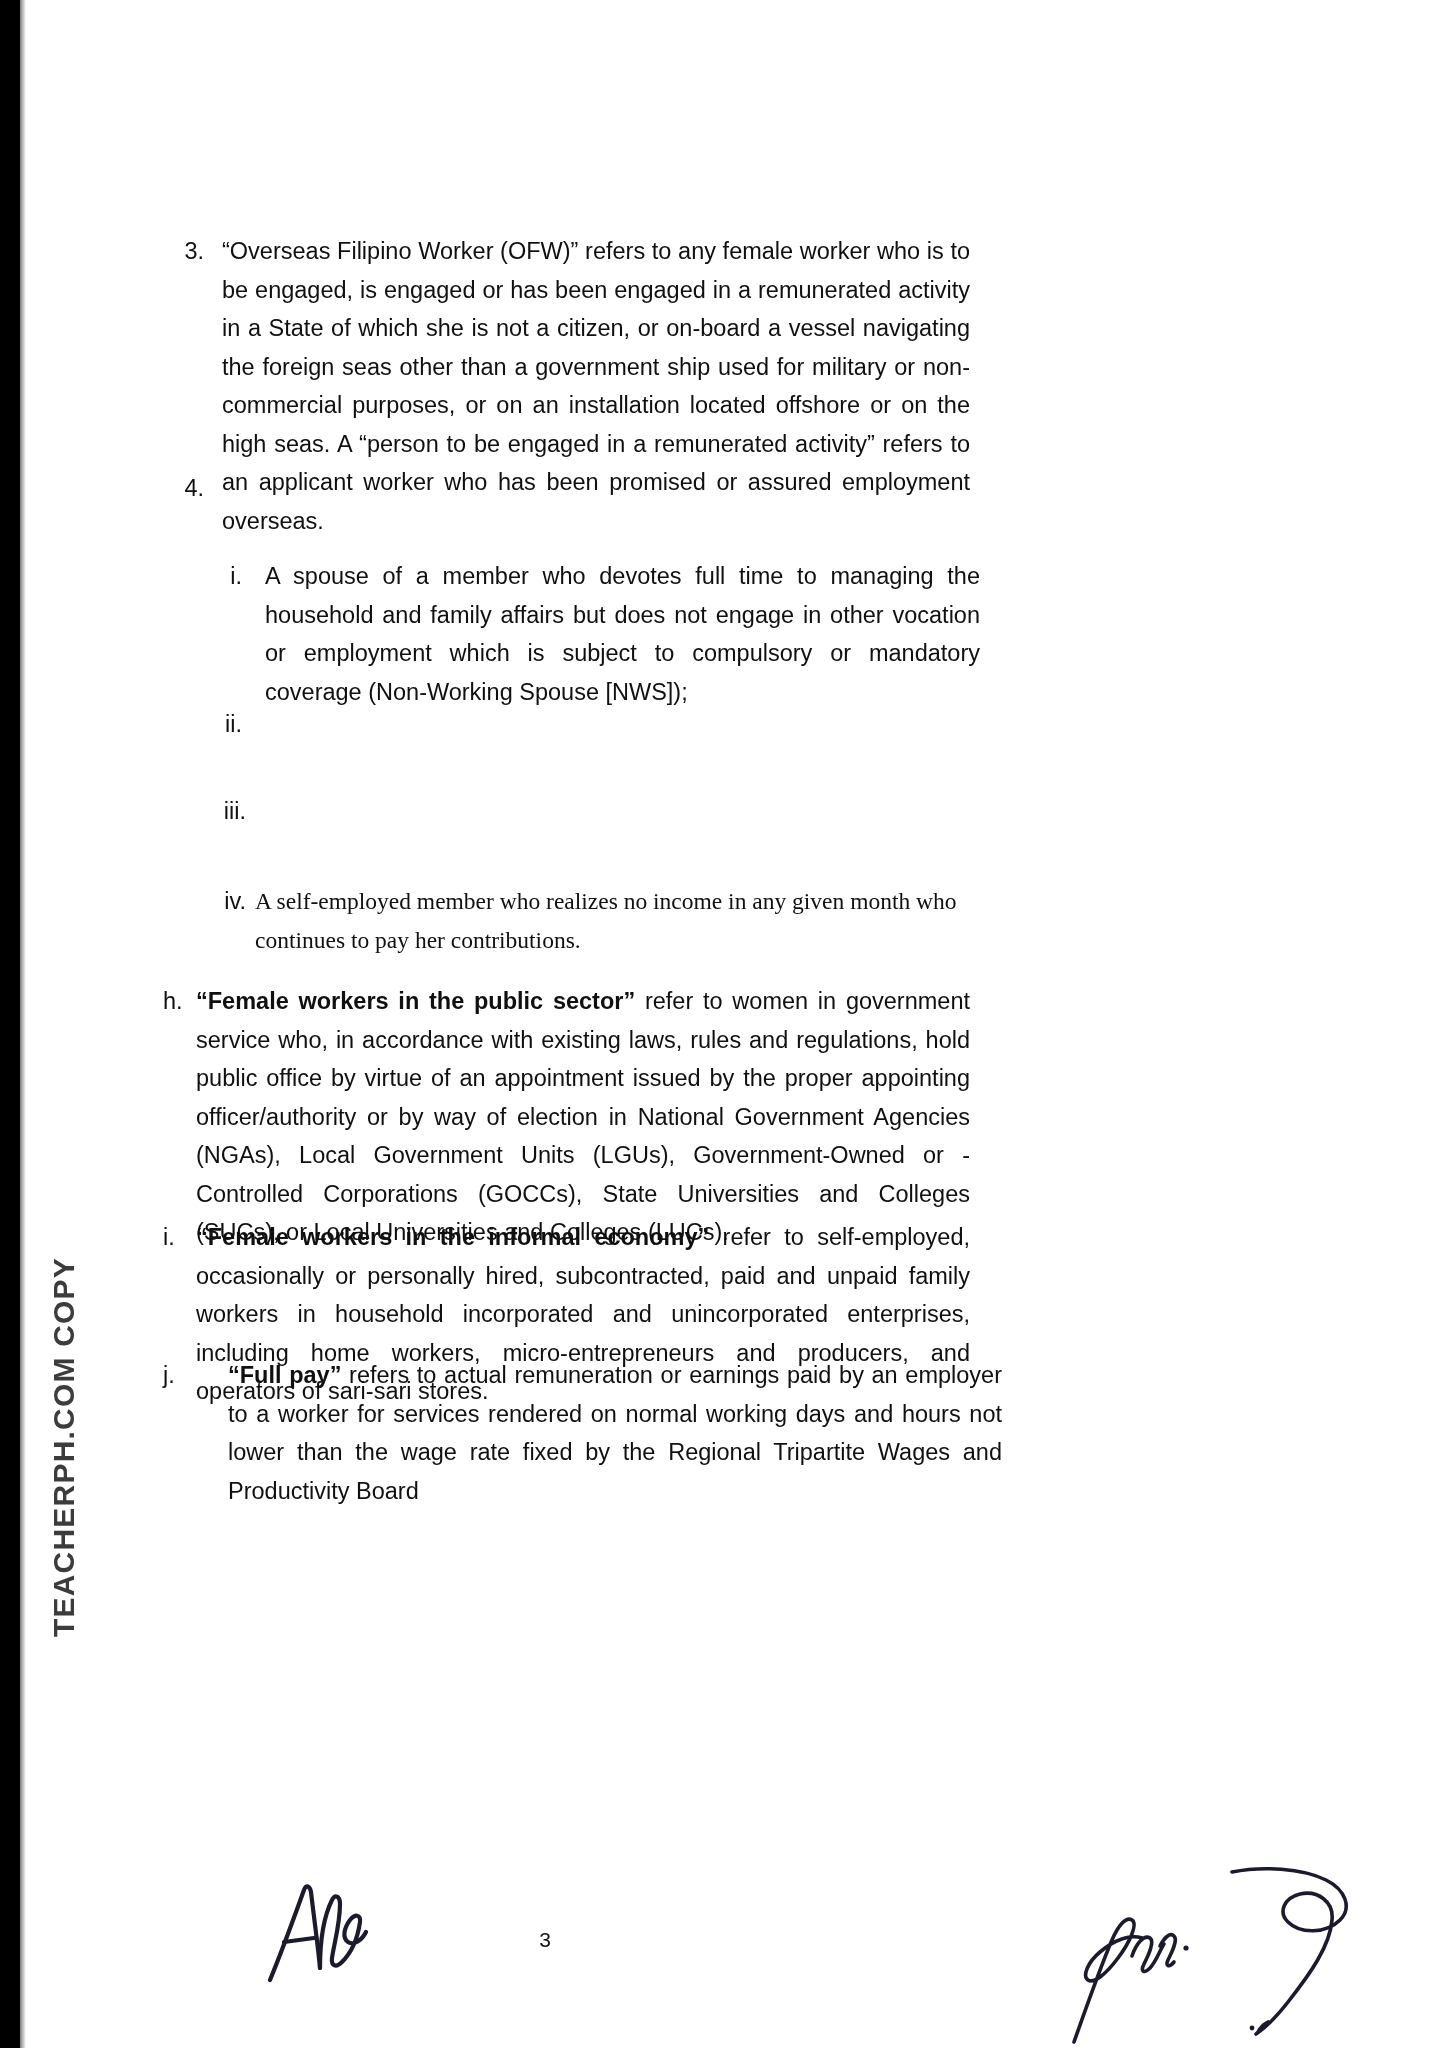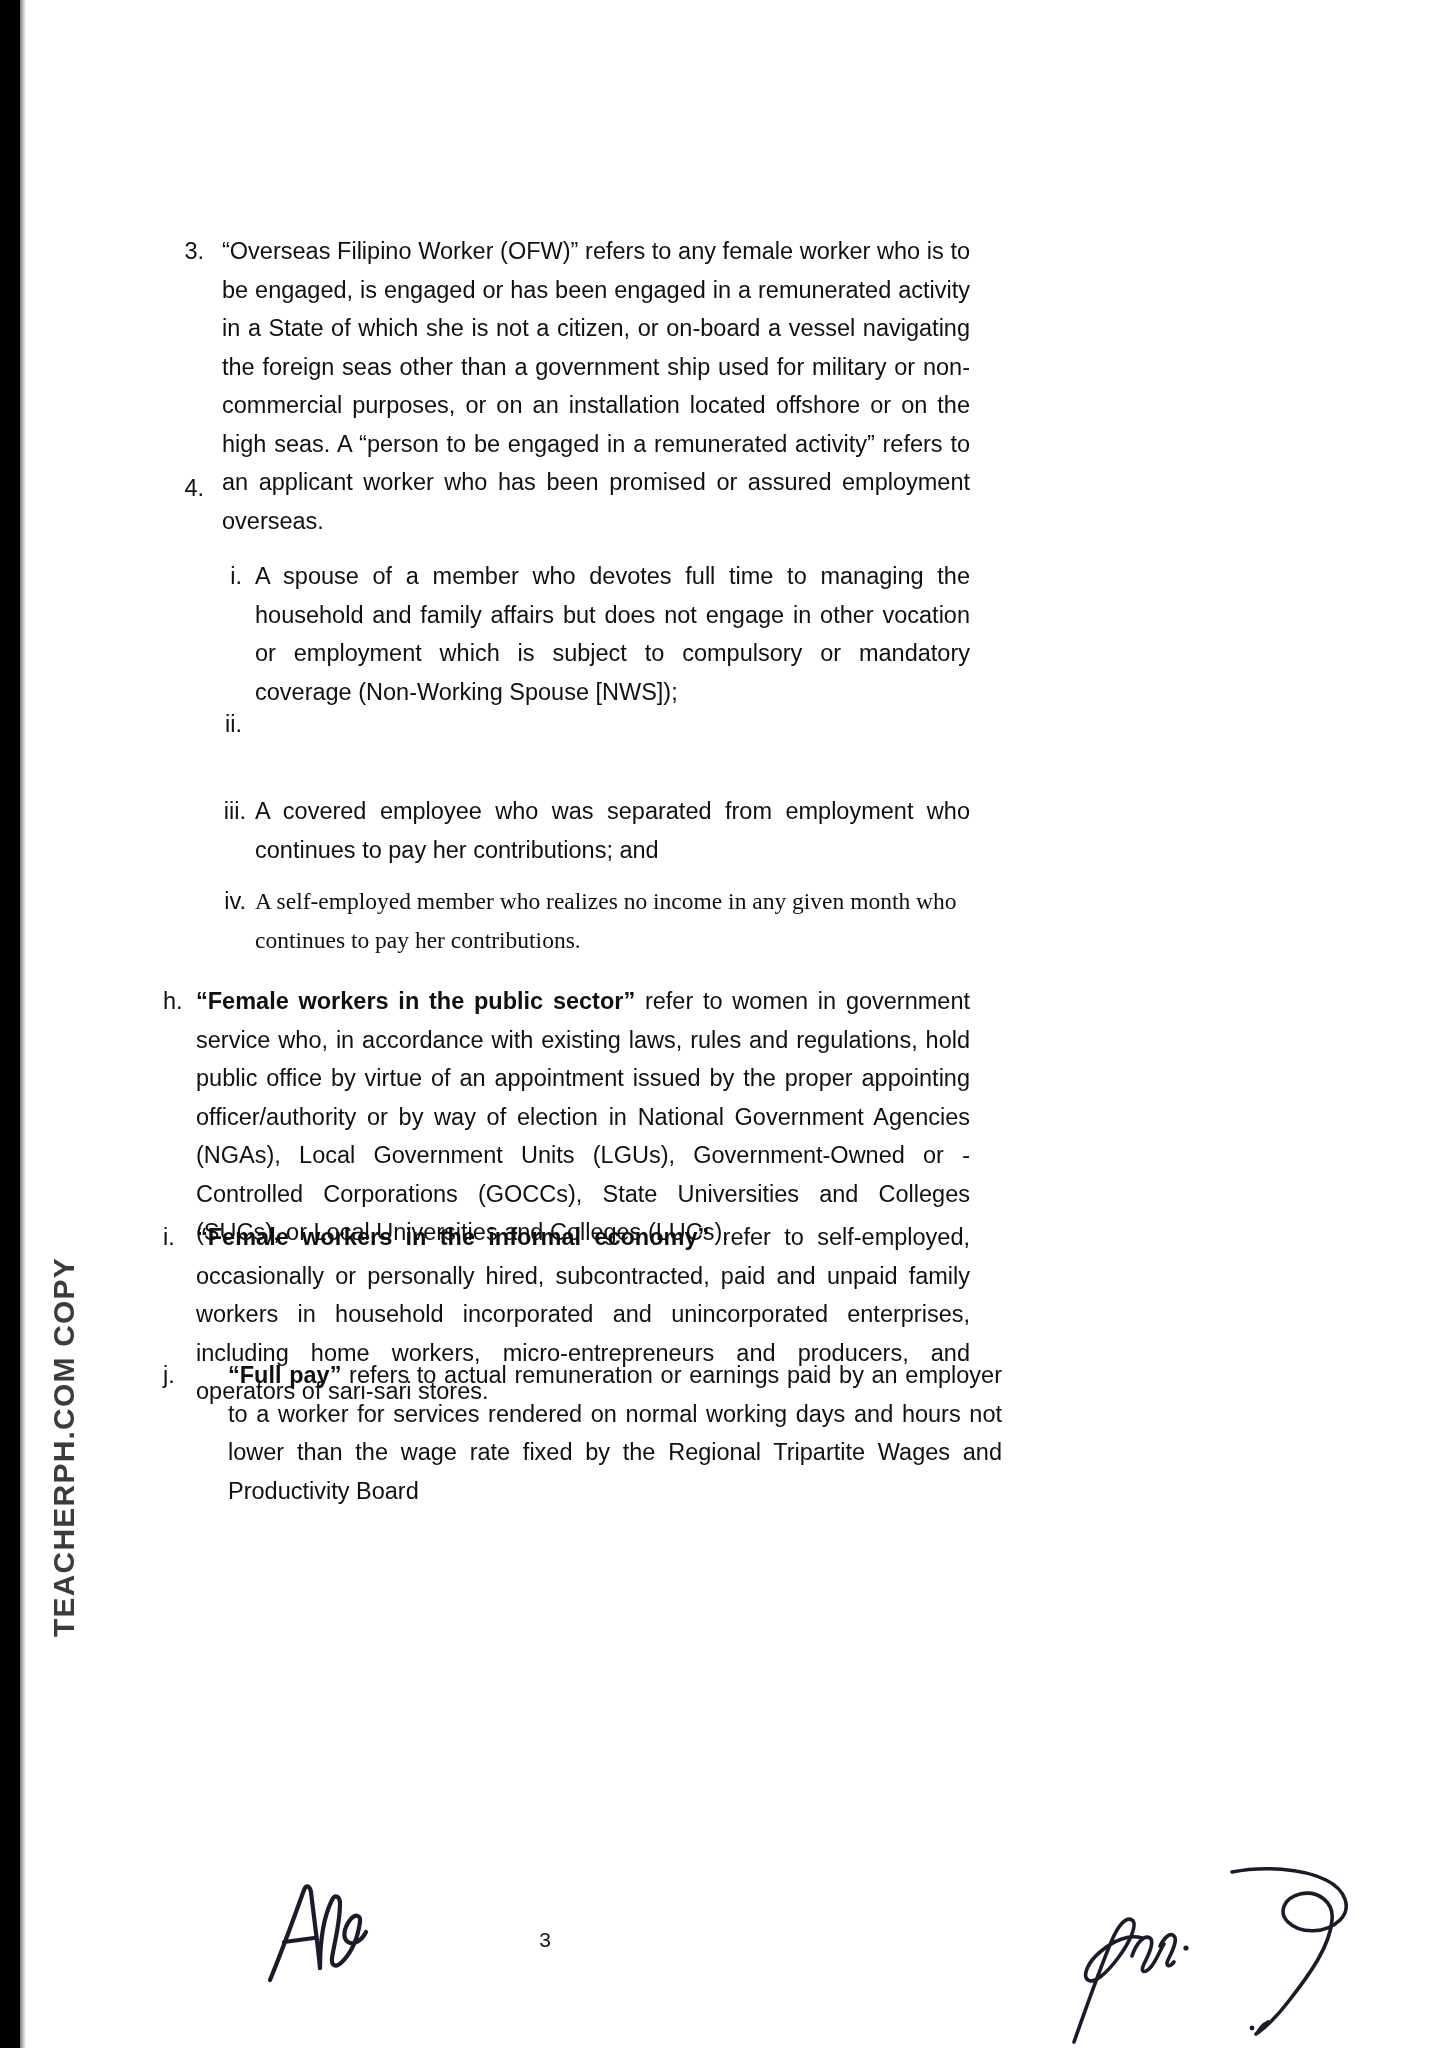--- a/index.html
+++ b/index.html
@@ -116,7 +116,7 @@
     <div class="marker" style="left:168px; top:469px; width:36px;">4.</div>
 
     <div class="marker" style="left:212px; top:557px; width:30px;">i.</div>
-    <div class="para" style="left:255px; top:557px; width:715px;">A spouse of a member who devotes full time to managing the household and family affairs but does not engage in other vocation or employment which is subject to compulsory or mandatory coverage (Non-Working Spouse [NWS]);</div>
+    <div class="para" style="left:265px; top:557px; width:715px;">A spouse of a member who devotes full time to managing the household and family affairs but does not engage in other vocation or employment which is subject to compulsory or mandatory coverage (Non-Working Spouse [NWS]);</div>
 
     <div class="marker" style="left:212px; top:705px; width:30px;">ii.</div>
 

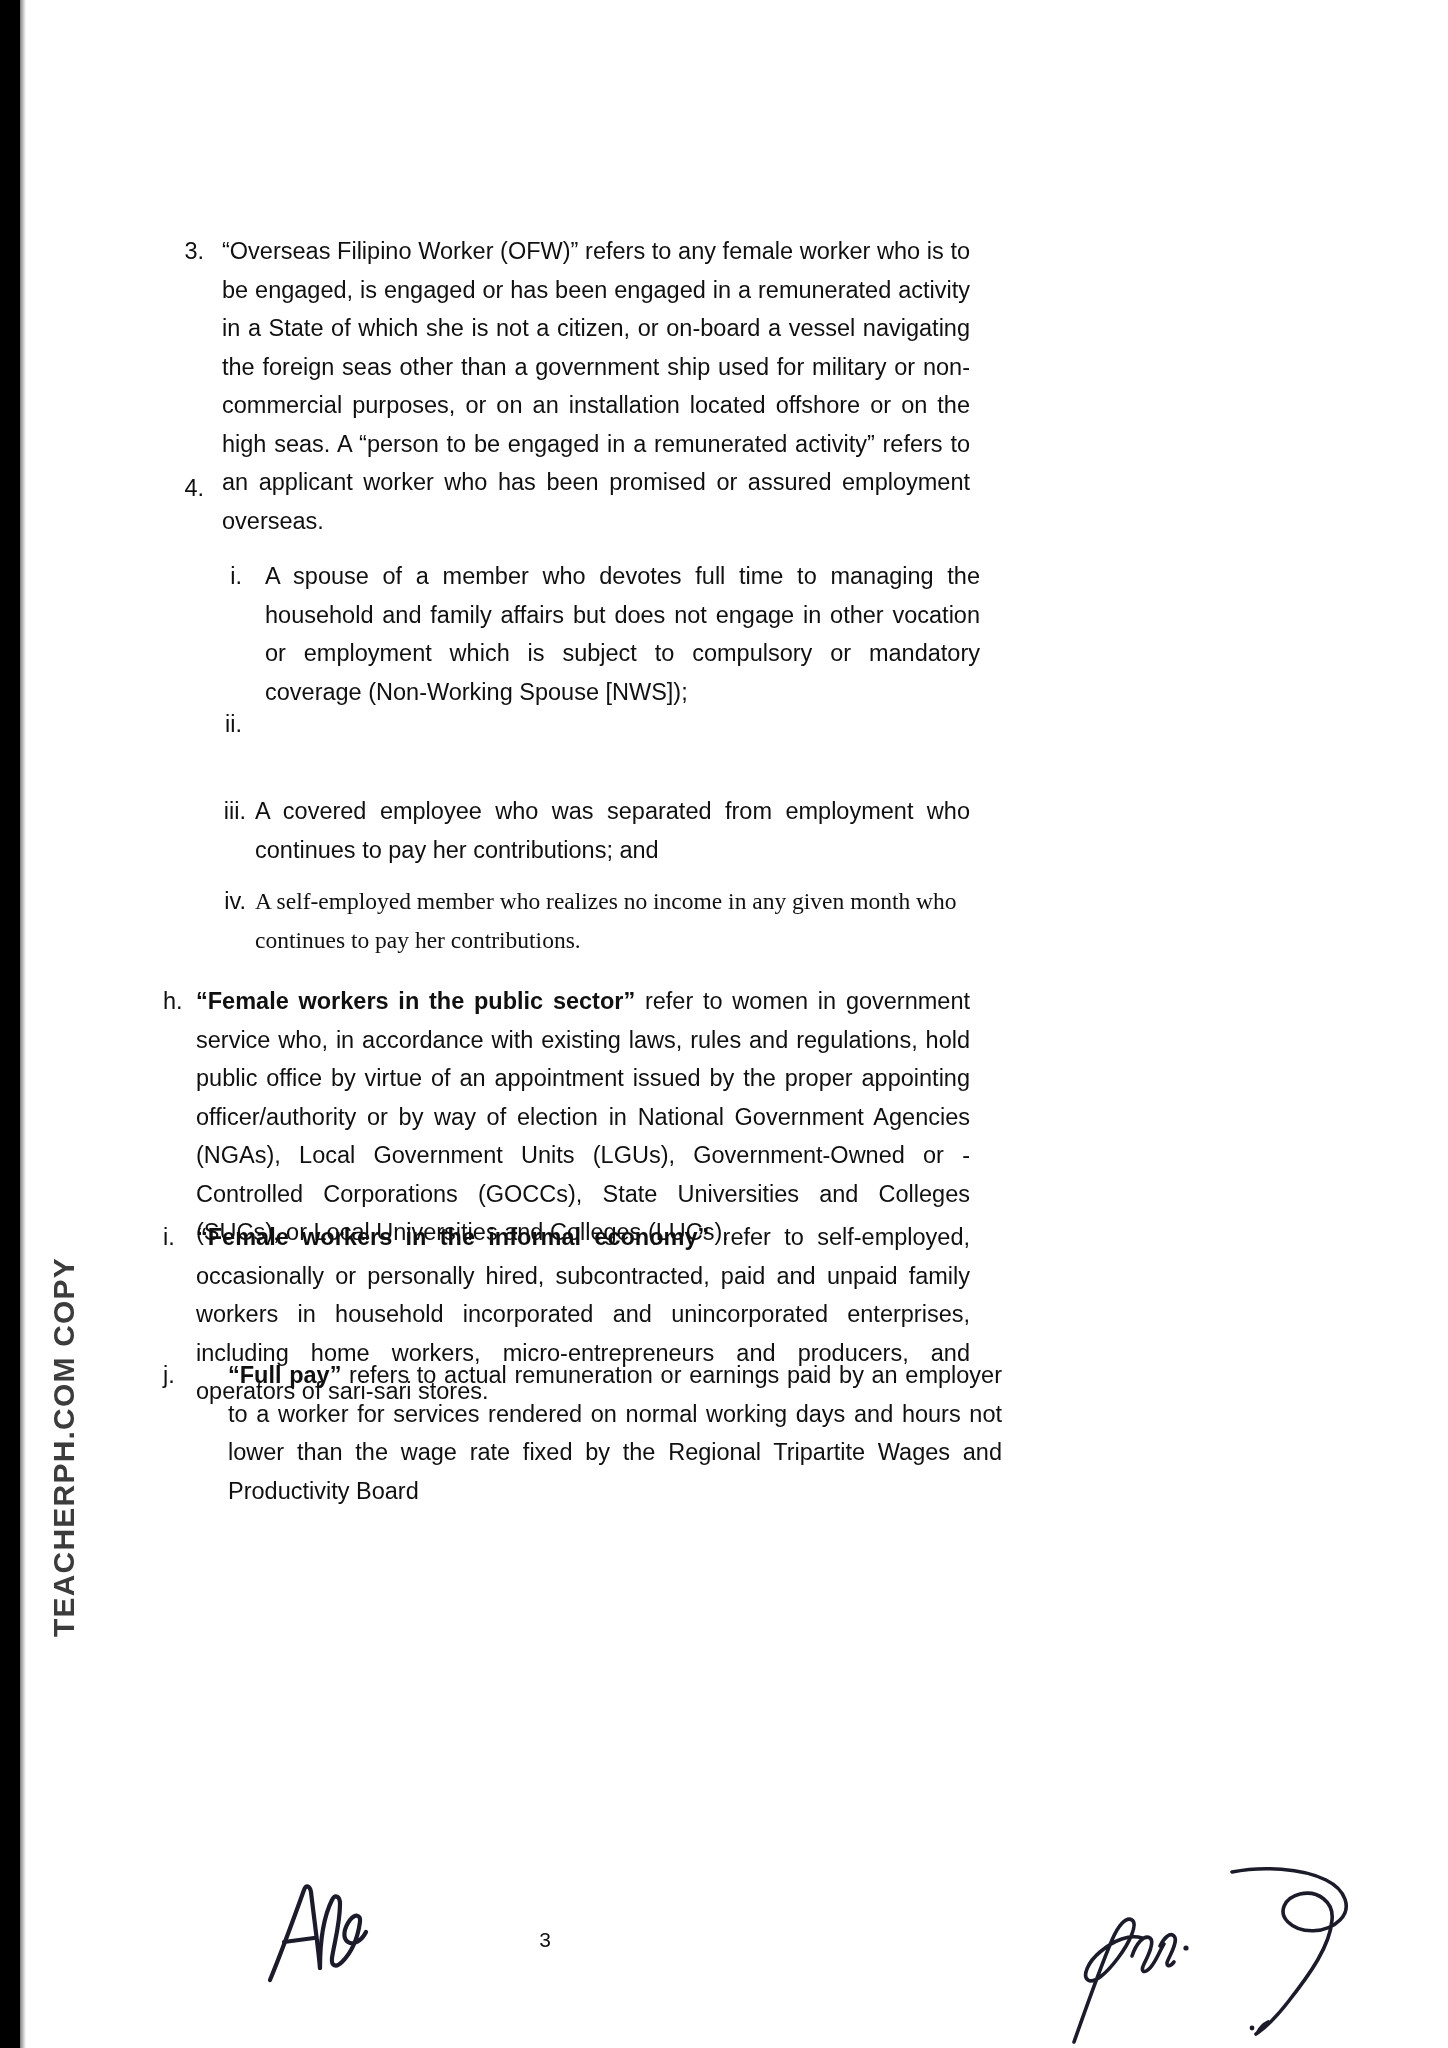--- a/index.html
+++ b/index.html
@@ -121,7 +121,6 @@
     <div class="marker" style="left:212px; top:705px; width:30px;">ii.</div>
 
     <div class="marker" style="left:212px; top:792px; width:34px;">iii.</div>
-    <div class="para" style="left:255px; top:792px; width:715px;">A covered employee who was separated from employment who continues to pay her contributions; and</div>
 
     <div class="marker" style="left:212px; top:882px; width:34px;">iv.</div>
     <div class="para noj" style="left:255px; top:882px; width:715px;">A self-employed member who realizes no income in any given month who continues to pay her contributions.</div>

